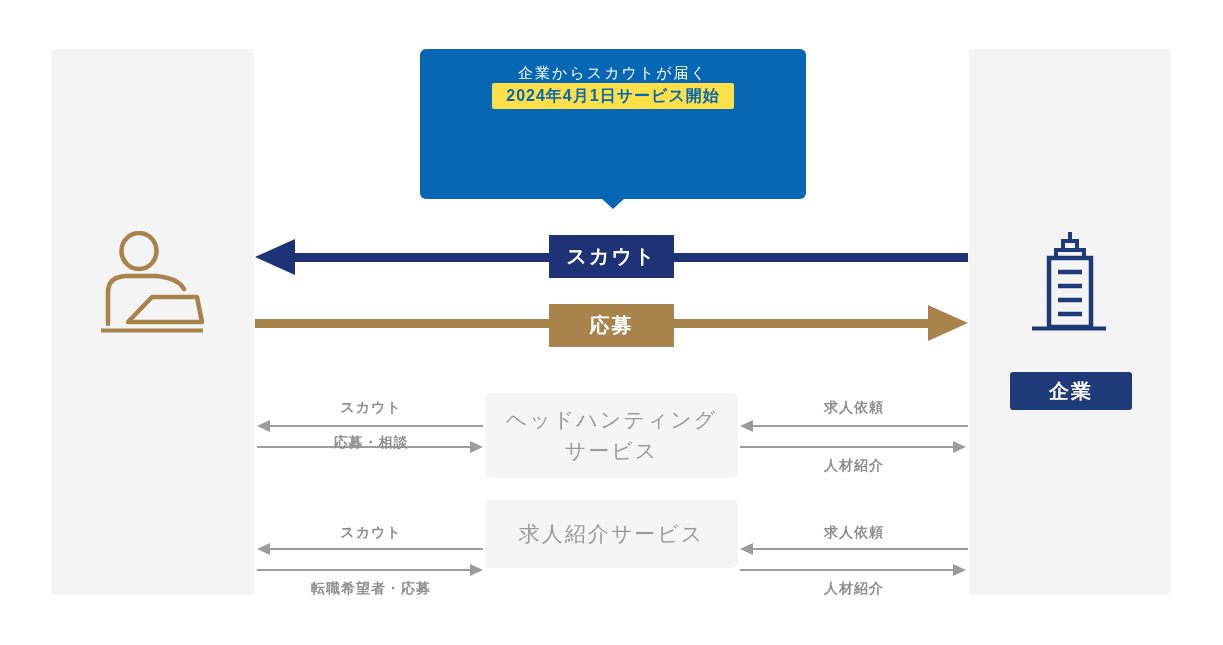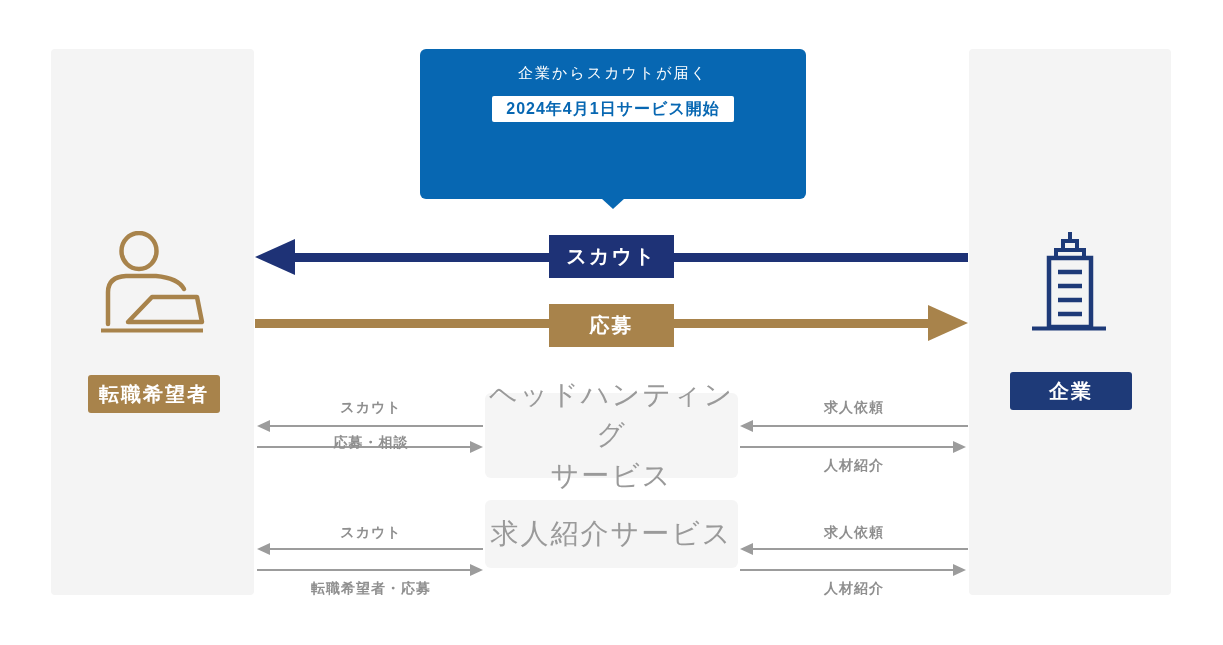--- a/index.html
+++ b/index.html
@@ -16,7 +16,7 @@
            display:flex;flex-direction:column;align-items:center;box-sizing:border-box;padding-top:14px;}
   .callout .subtitle{color:#ffffff;font-size:15px;font-weight:normal;letter-spacing:2px;line-height:20px;}
   .callout .title{color:#ffffff;font-size:30px;font-weight:bold;letter-spacing:3px;margin-top:8px;line-height:34px;}
-  .callout .date-badge{margin-top:13px;background:#ffffff;color:#0767b2;font-size:16px;font-weight:bold;
+  .callout .date-badge{background:#fde047;color:#0767b2;font-size:16px;font-weight:bold;
                        letter-spacing:1px;padding:3px 14px;border-radius:2px;line-height:20px;}
   .callout-pointer{position:absolute;left:601px;top:198px;width:0;height:0;
                    border-left:12px solid transparent;border-right:12px solid transparent;border-top:11px solid #0767b2;}

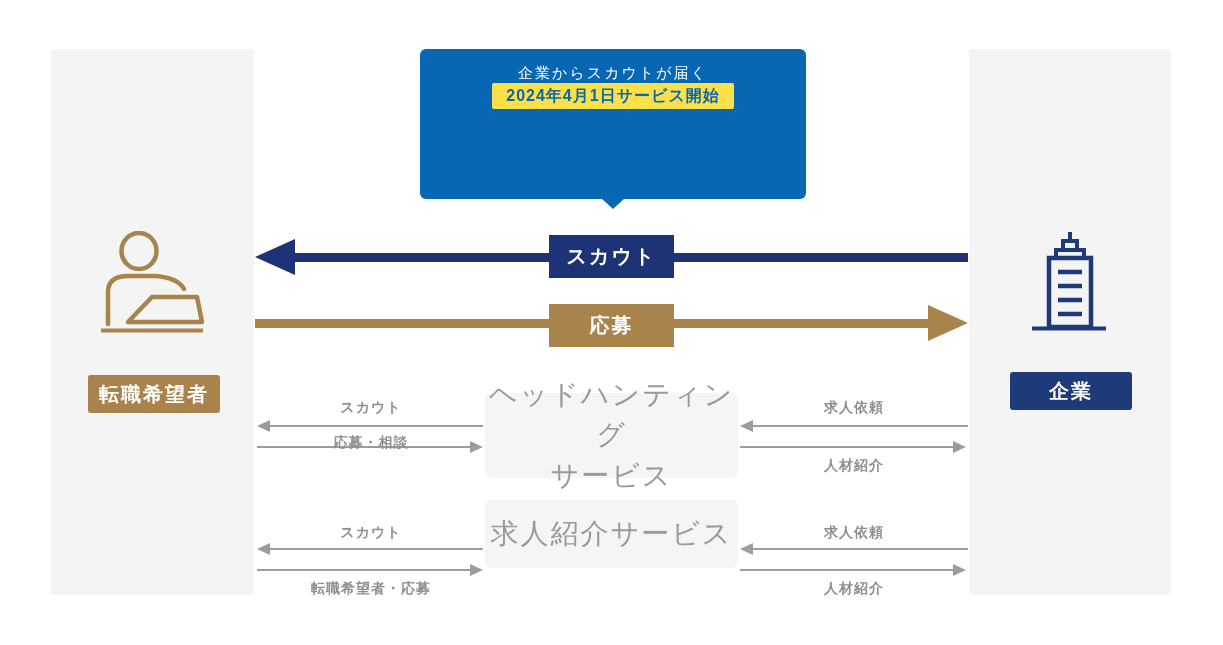--- a/index.html
+++ b/index.html
@@ -81,7 +81,6 @@
       <line x1="1" y1="99.5" x2="103" y2="99.5" stroke="#a8834b" stroke-width="4"></line>
     </svg>
   </div>
-  <div class="actor-badge badge-jobseeker">転職希望者</div>
 
   <div class="icon-wrap" style="left:1030px;top:231px;width:82px;height:100px;">
     <svg width="82" height="100" viewBox="0 0 82 100" fill="none">

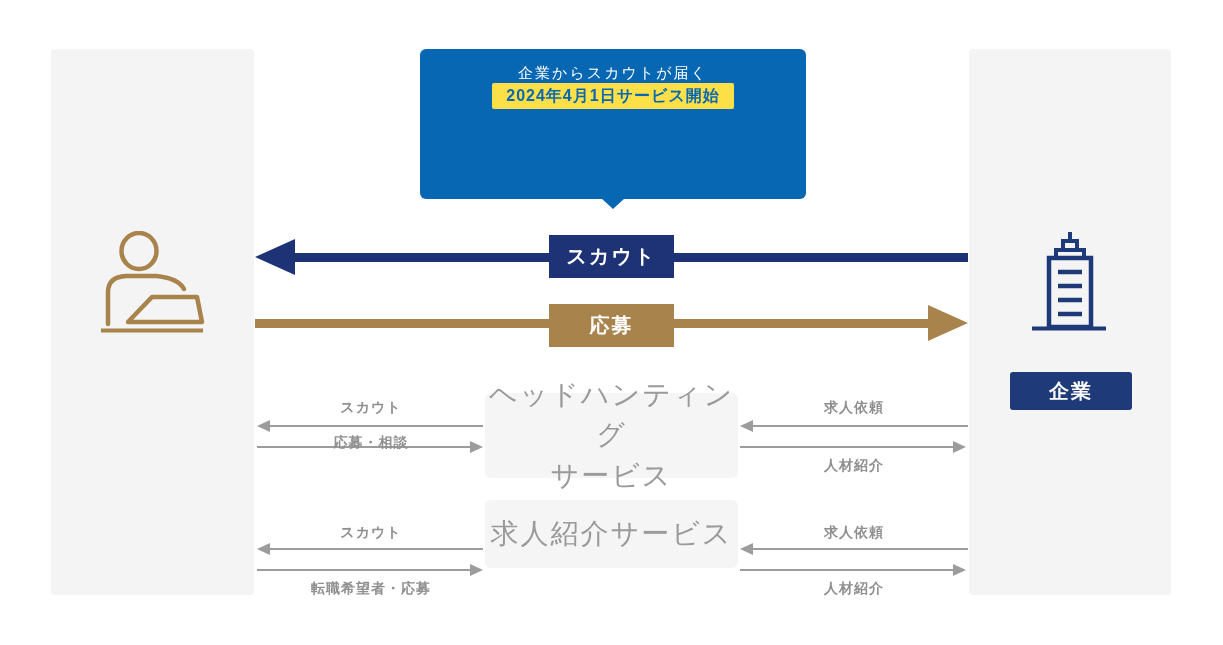--- a/index.html
+++ b/index.html
@@ -44,7 +44,7 @@
 
   
   .service-box{position:absolute;left:485px;width:253px;background:#f5f5f5;border-radius:6px;
-               display:flex;align-items:center;justify-content:center;color:#9a9a9a;font-size:28px;
+               display:flex;align-items:center;justify-content:center;color:#9a9a9a;font-size:21px;
                letter-spacing:2px;text-align:center;white-space:pre-line;line-height:1.45;font-weight:500;}
   .service-box.row1{top:393px;height:85px;}
   .service-box.row2{top:500px;height:68px;}

